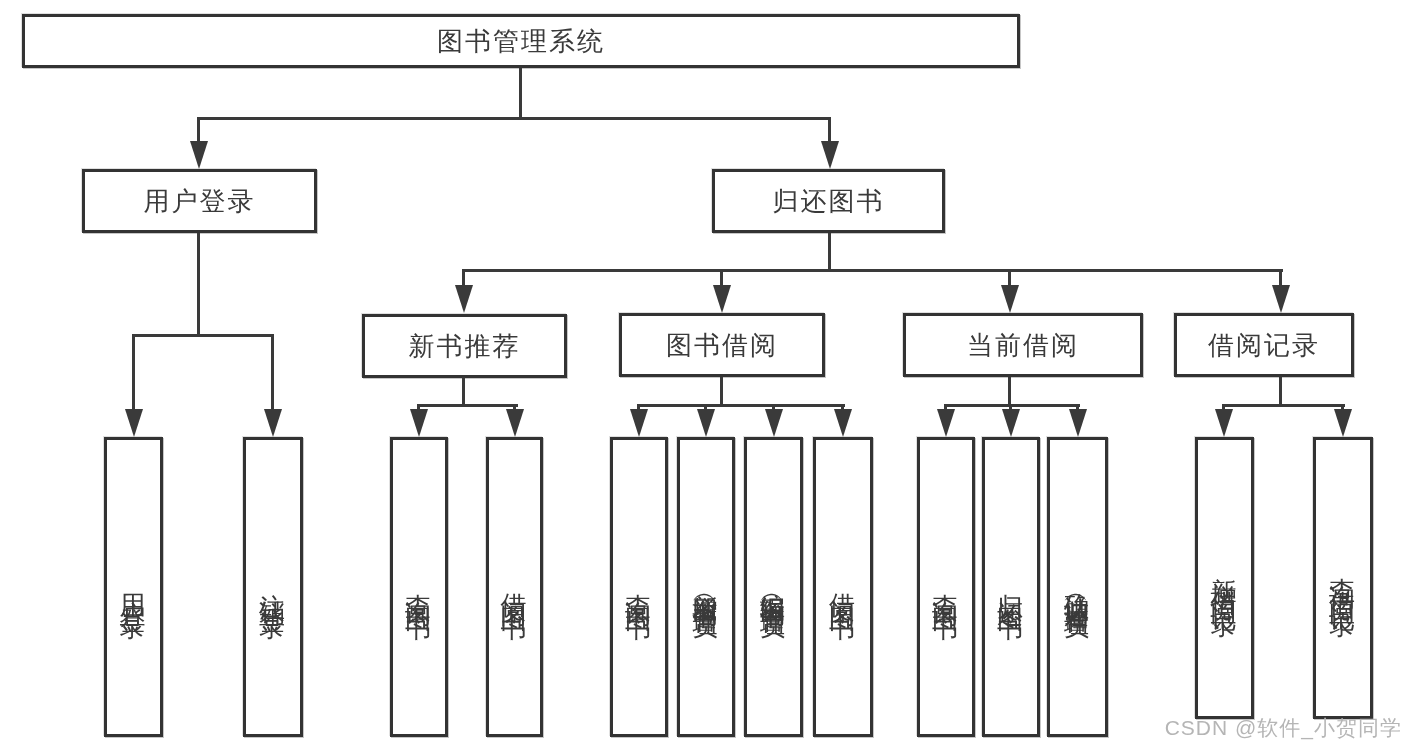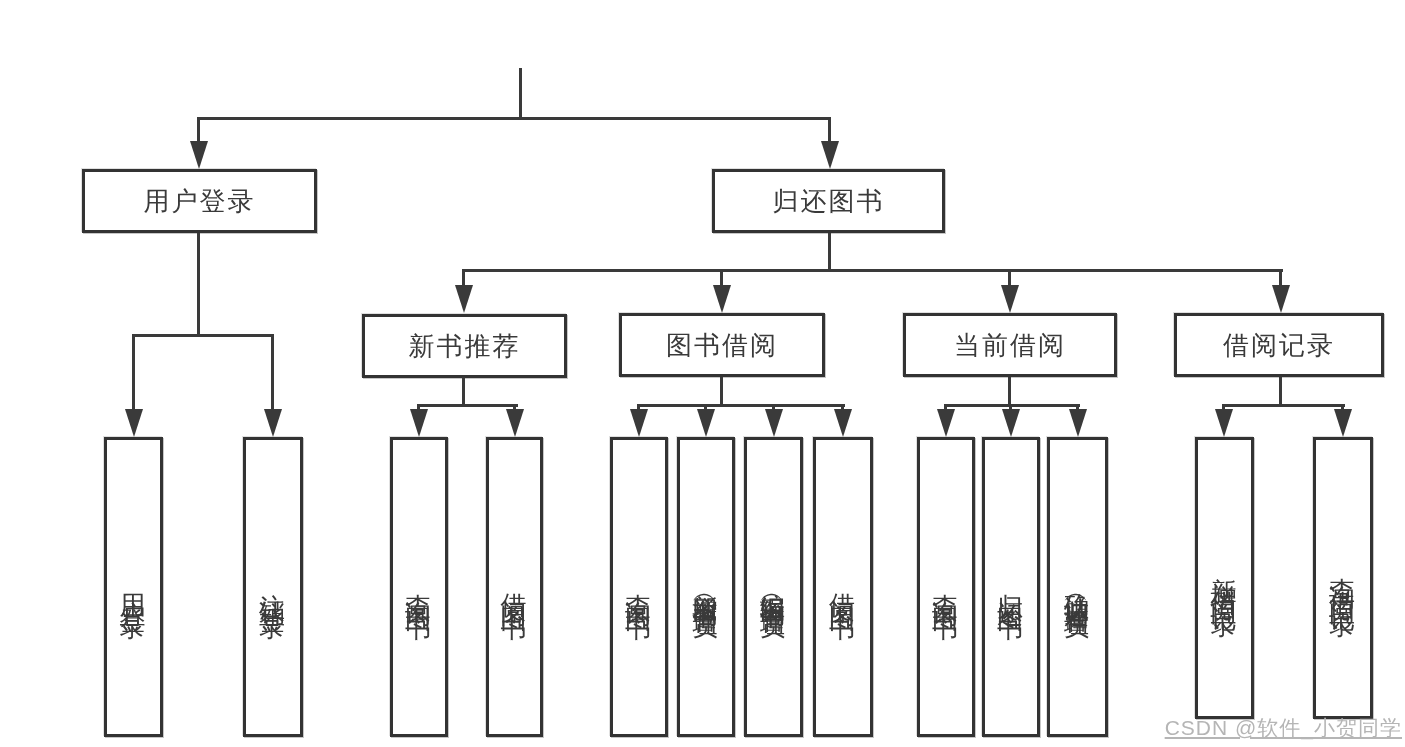--- a/index.html
+++ b/index.html
@@ -53,6 +53,9 @@
 
 <div id="canvas">
 
+  <div class="node h-node" style="left:22px;top:14px;width:998px;height:54px;">
+    <span>图书管理系统</span>
+  </div>
 
   <div class="vline" style="left:519px;top:68px;height:52px;"></div>
   <div class="hline" style="left:198px;top:117px;width:633px;"></div>

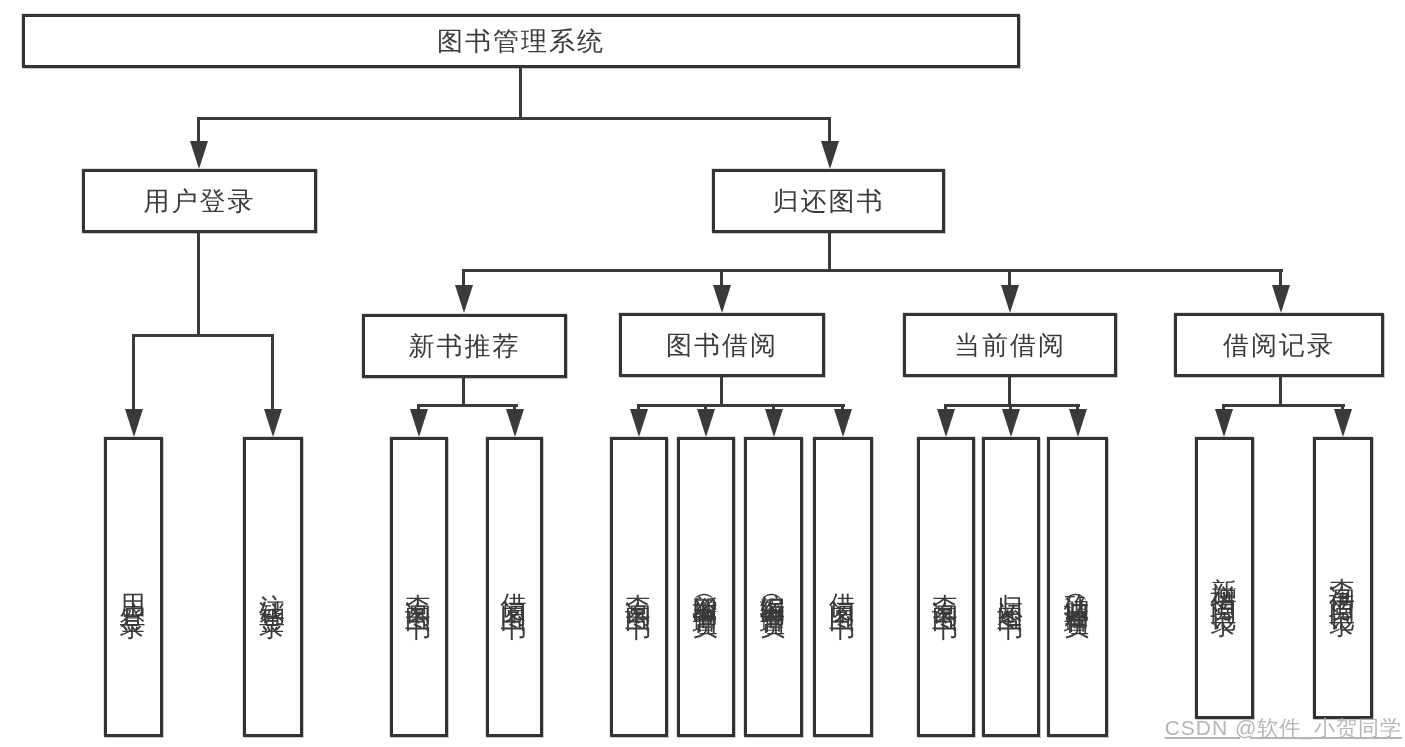--- a/index.html
+++ b/index.html
@@ -95,7 +95,7 @@
   <div class="node h-node" style="left:619px;top:313px;width:206px;height:64px;justify-content:center;">
     <span>图书借阅</span>
   </div>
-  <div class="node h-node" style="left:903px;top:313px;width:214px;height:64px;align-items:center;">
+  <div class="node h-node" style="left:903px;top:313px;width:240px;height:64px;align-items:center;">
     <span>当前借阅</span>
   </div>
   <div class="node h-node" style="left:1174px;top:313px;width:210px;height:64px;">

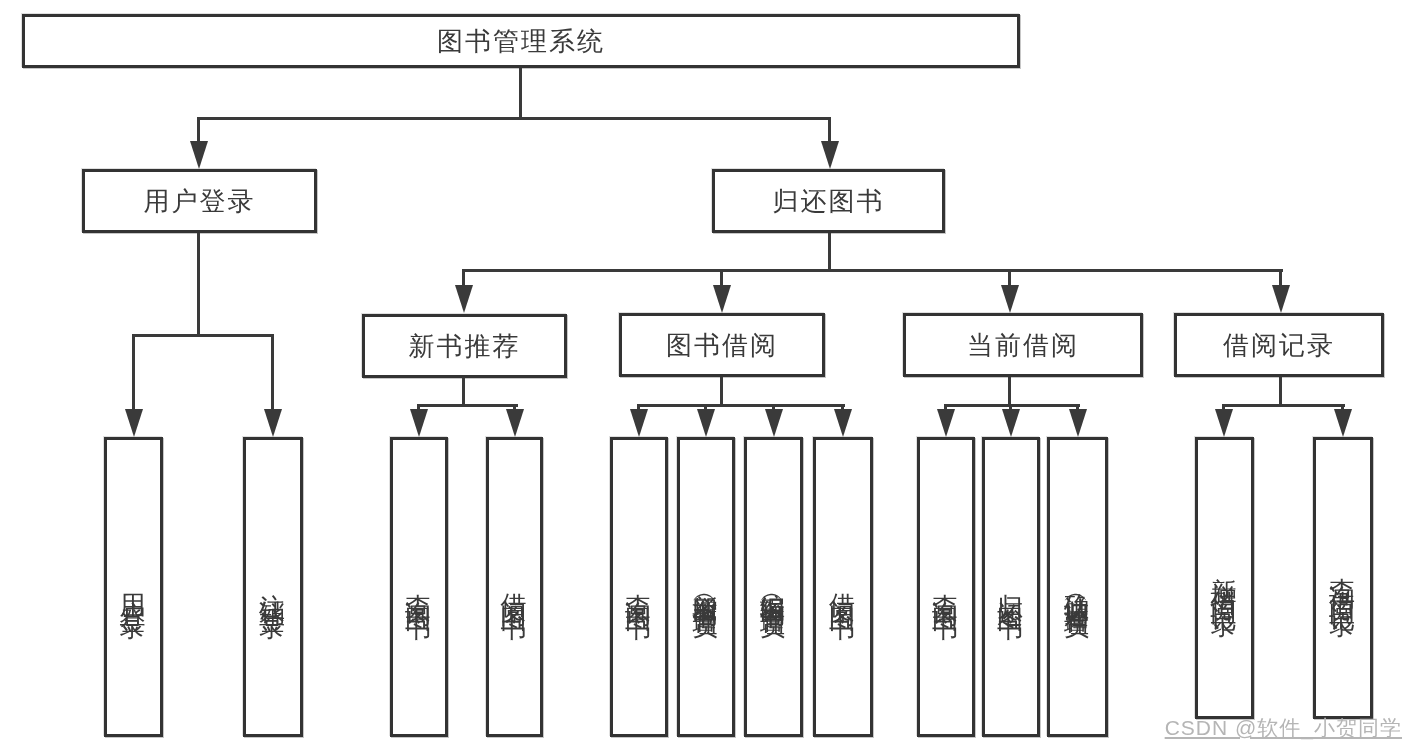--- a/index.html
+++ b/index.html
@@ -98,7 +98,7 @@
   <div class="node h-node" style="left:903px;top:313px;width:240px;height:64px;align-items:center;">
     <span>当前借阅</span>
   </div>
-  <div class="node h-node" style="left:1174px;top:313px;width:210px;height:64px;">
+  <div class="node h-node" style="left:1174px;top:313px;width:180px;height:64px;">
     <span>借阅记录</span>
   </div>
 

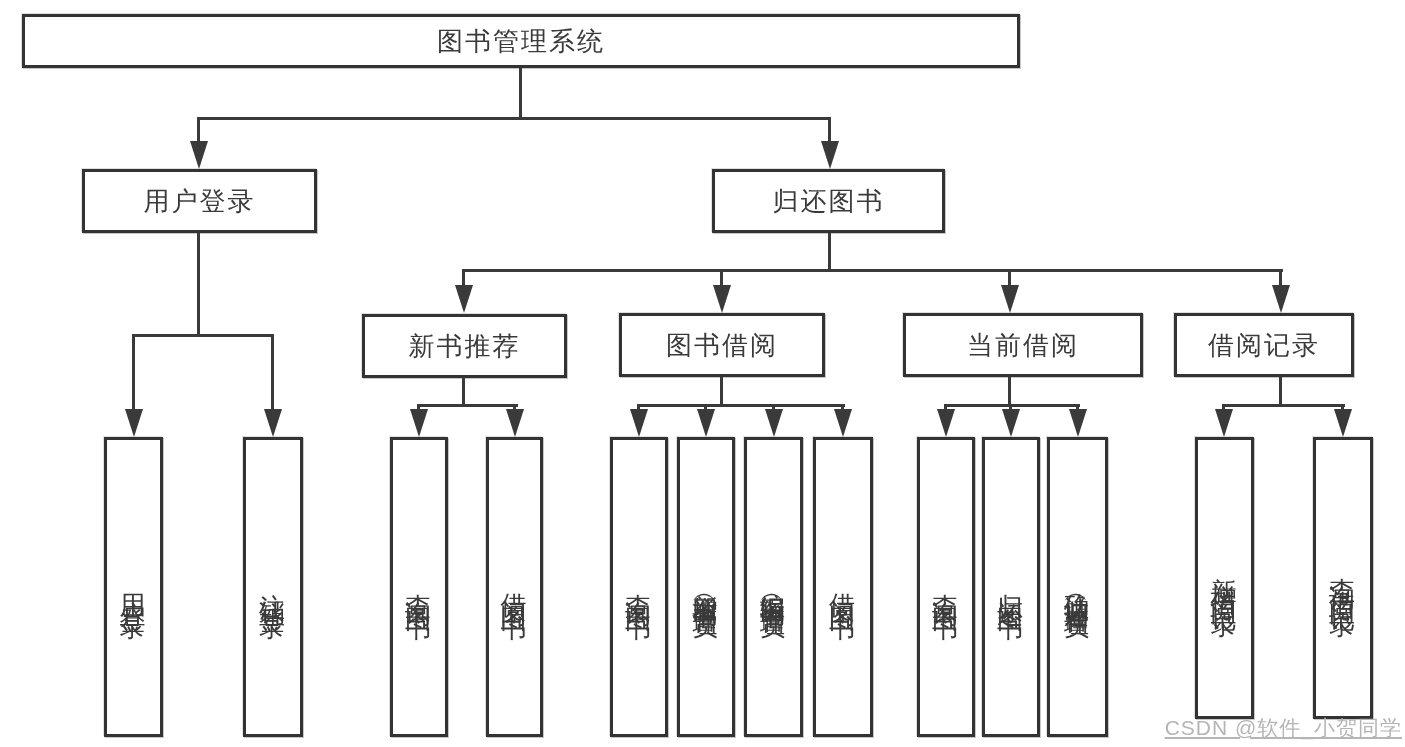--- a/index.html
+++ b/index.html
@@ -45,7 +45,6 @@
     color:#b5b5b5;
     letter-spacing:1px;
     white-space:nowrap;
-    text-decoration:underline;
   }
 </style>
 </head>

